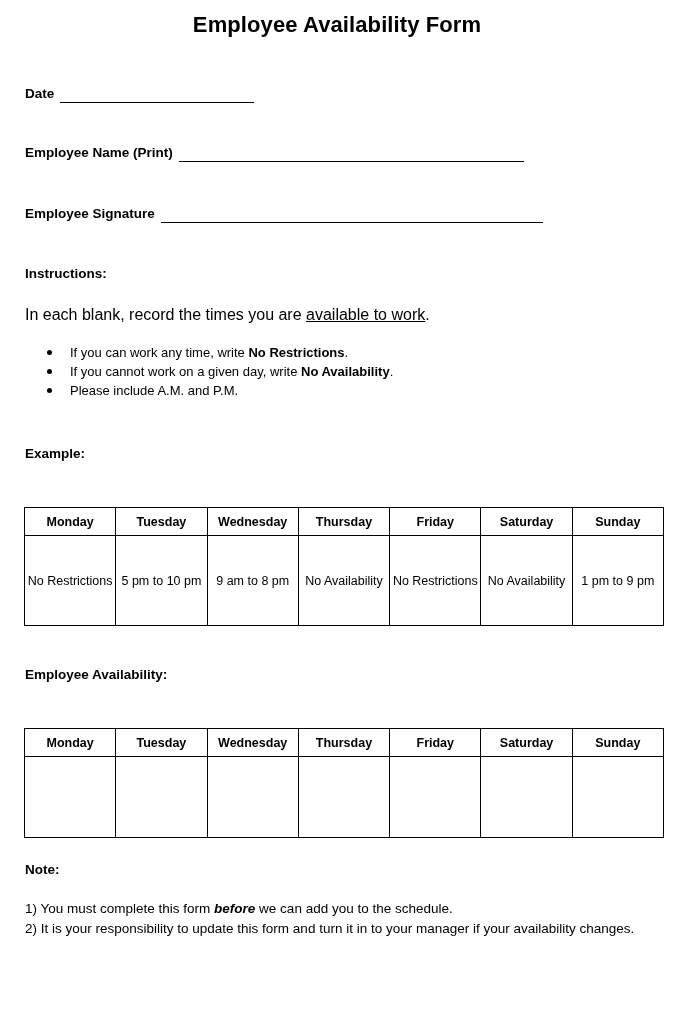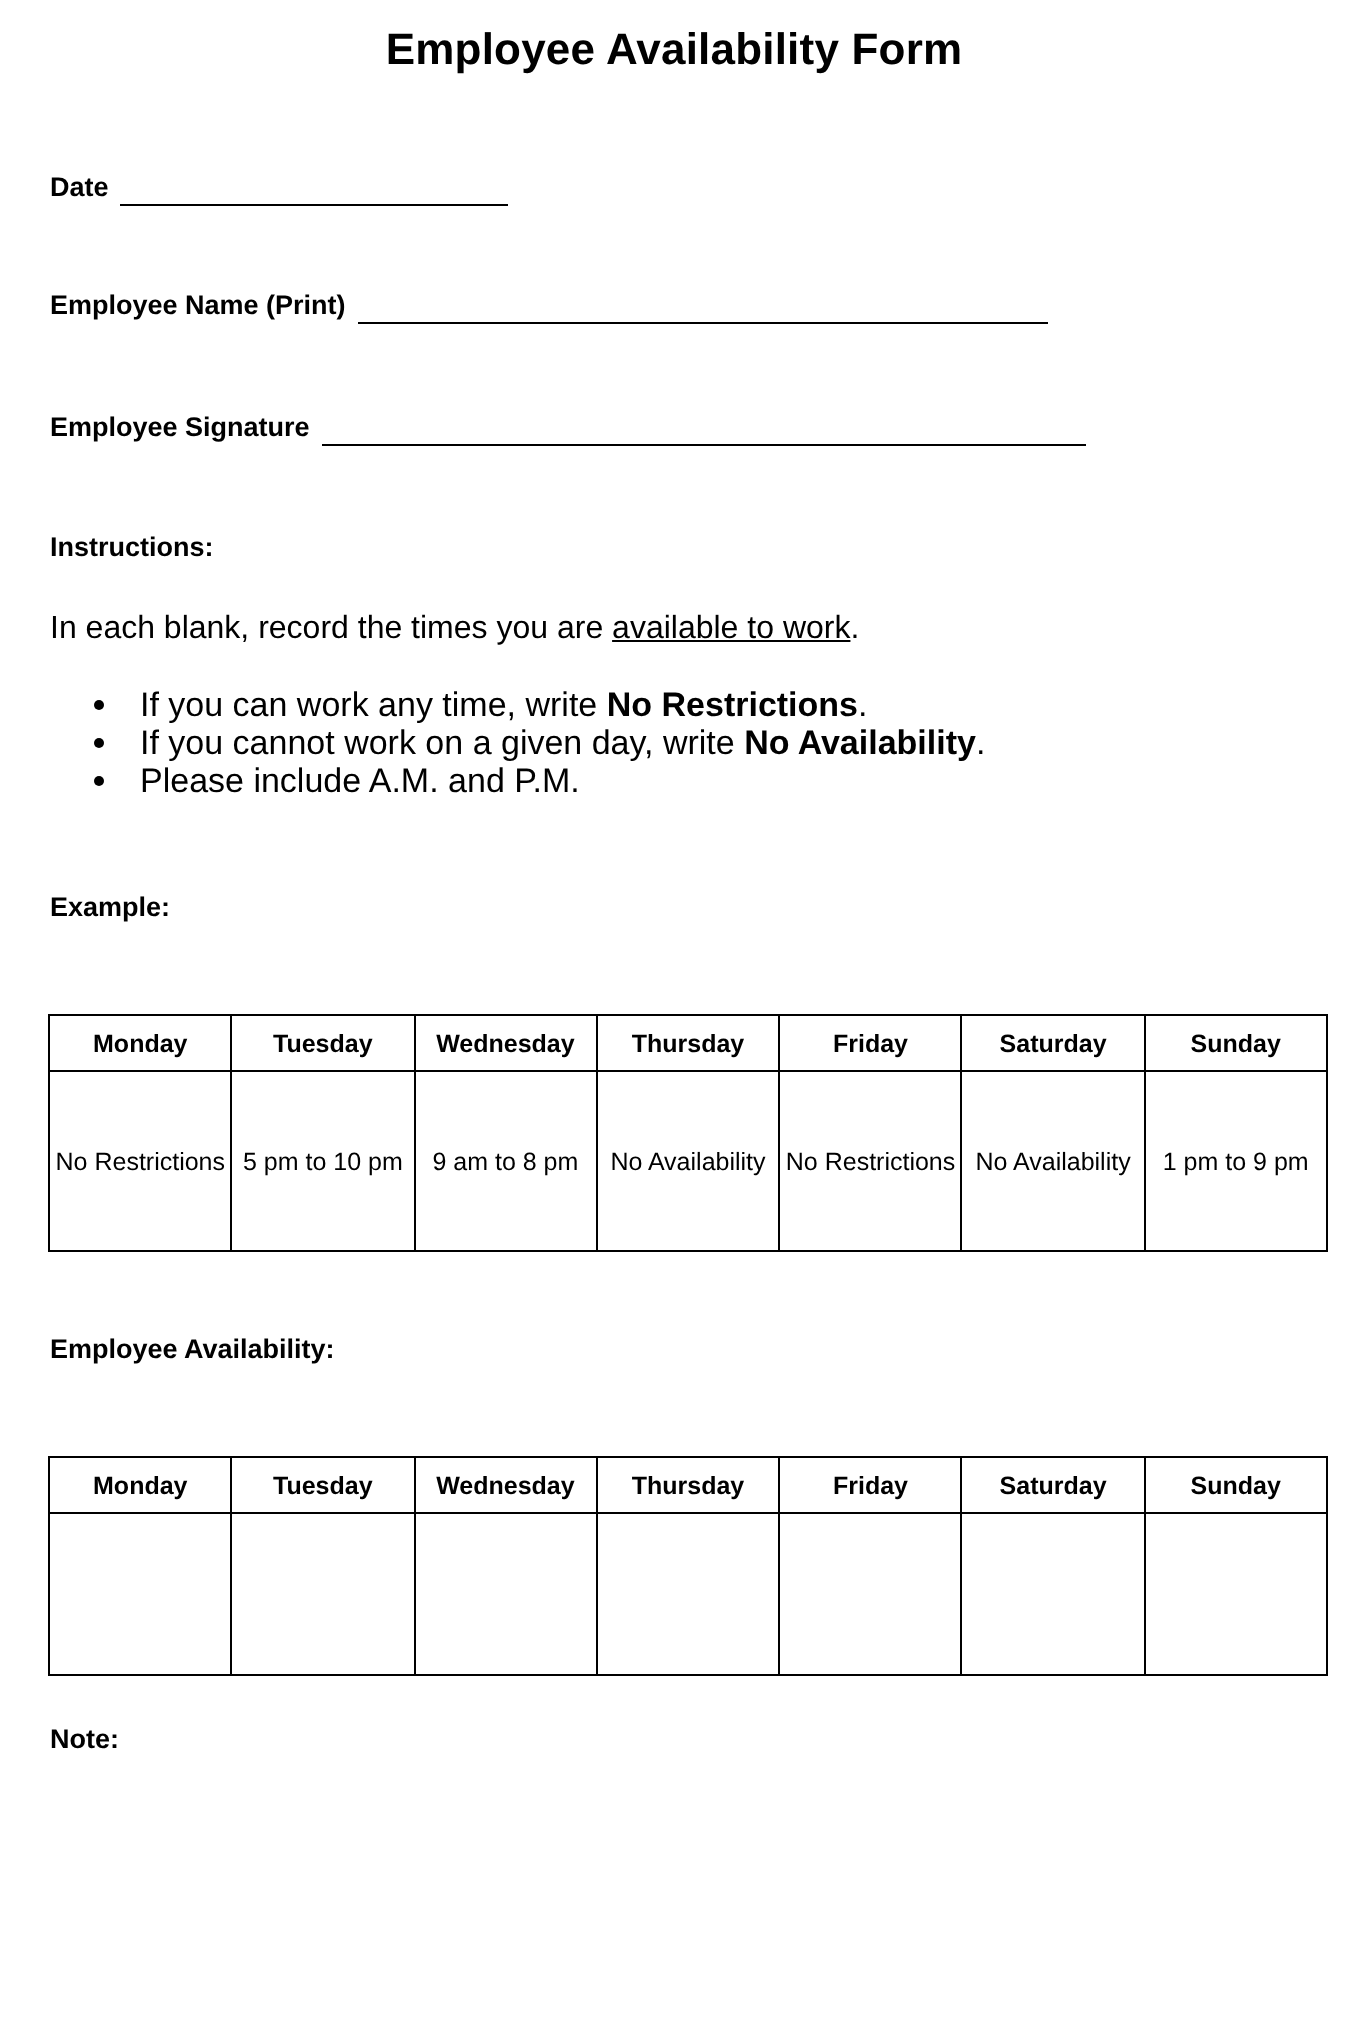--- a/index.html
+++ b/index.html
@@ -101,7 +101,7 @@
   .bullet-list li {
     position: relative;
     padding-left: 25px;
-    font-size: 17px;
+    font-size: 13px;
     line-height: 19px;
     white-space: nowrap;
   }

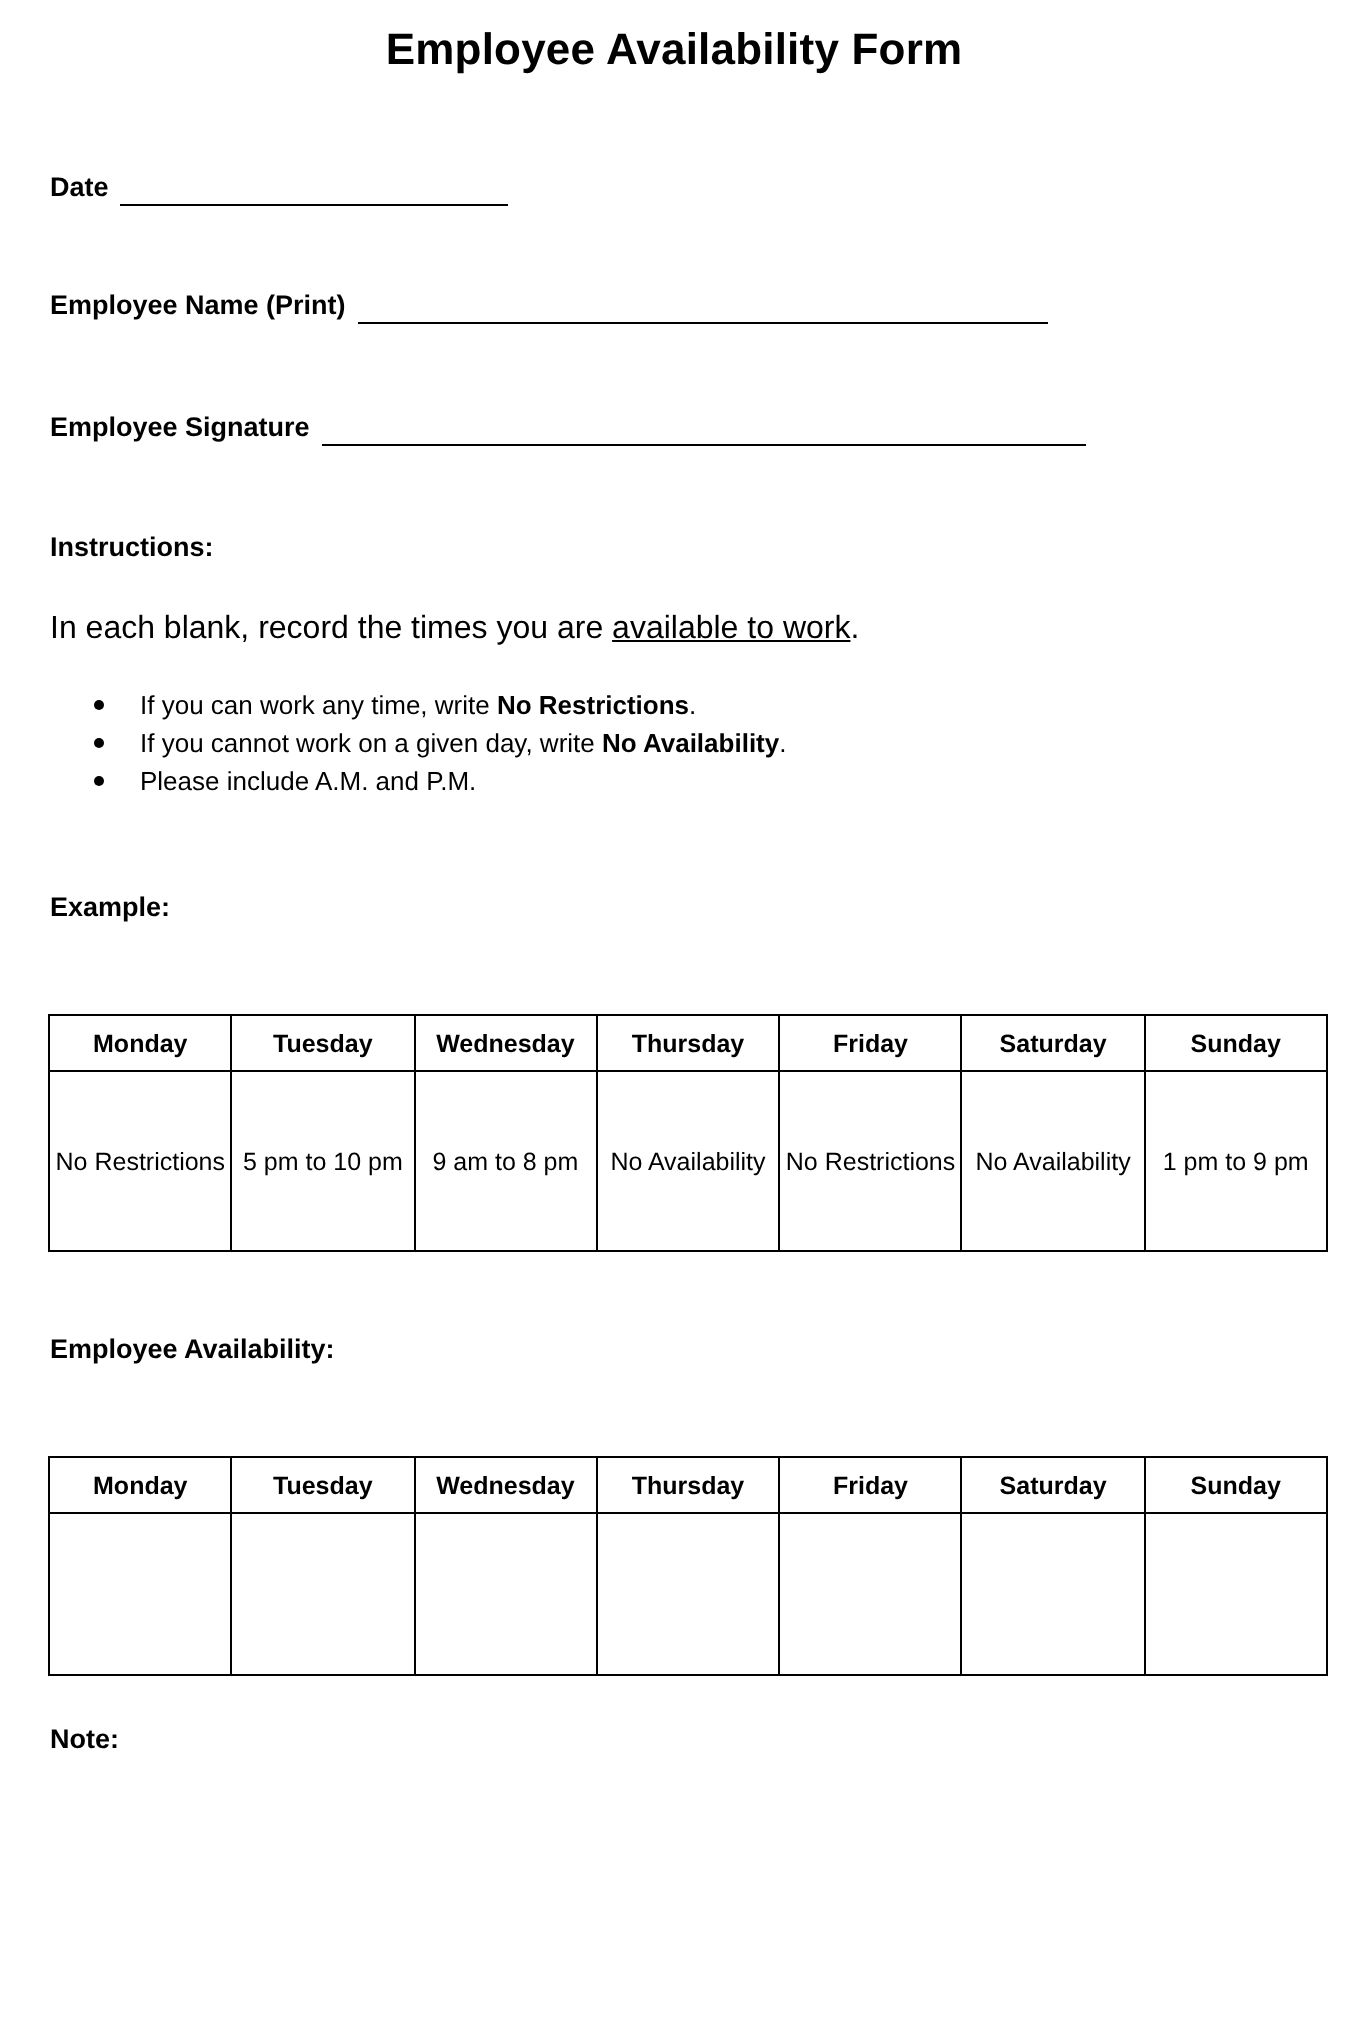--- a/index.html
+++ b/index.html
@@ -286,6 +286,7 @@
   <div class="section-heading" id="heading-note">Note:</div>
 
   <div class="note-block">
+    <p class="note-item"><span>1) You must complete this form </span><span class="note-em">before</span><span> we can add you to the schedule.</span></p>
   </div>
 
 </div>

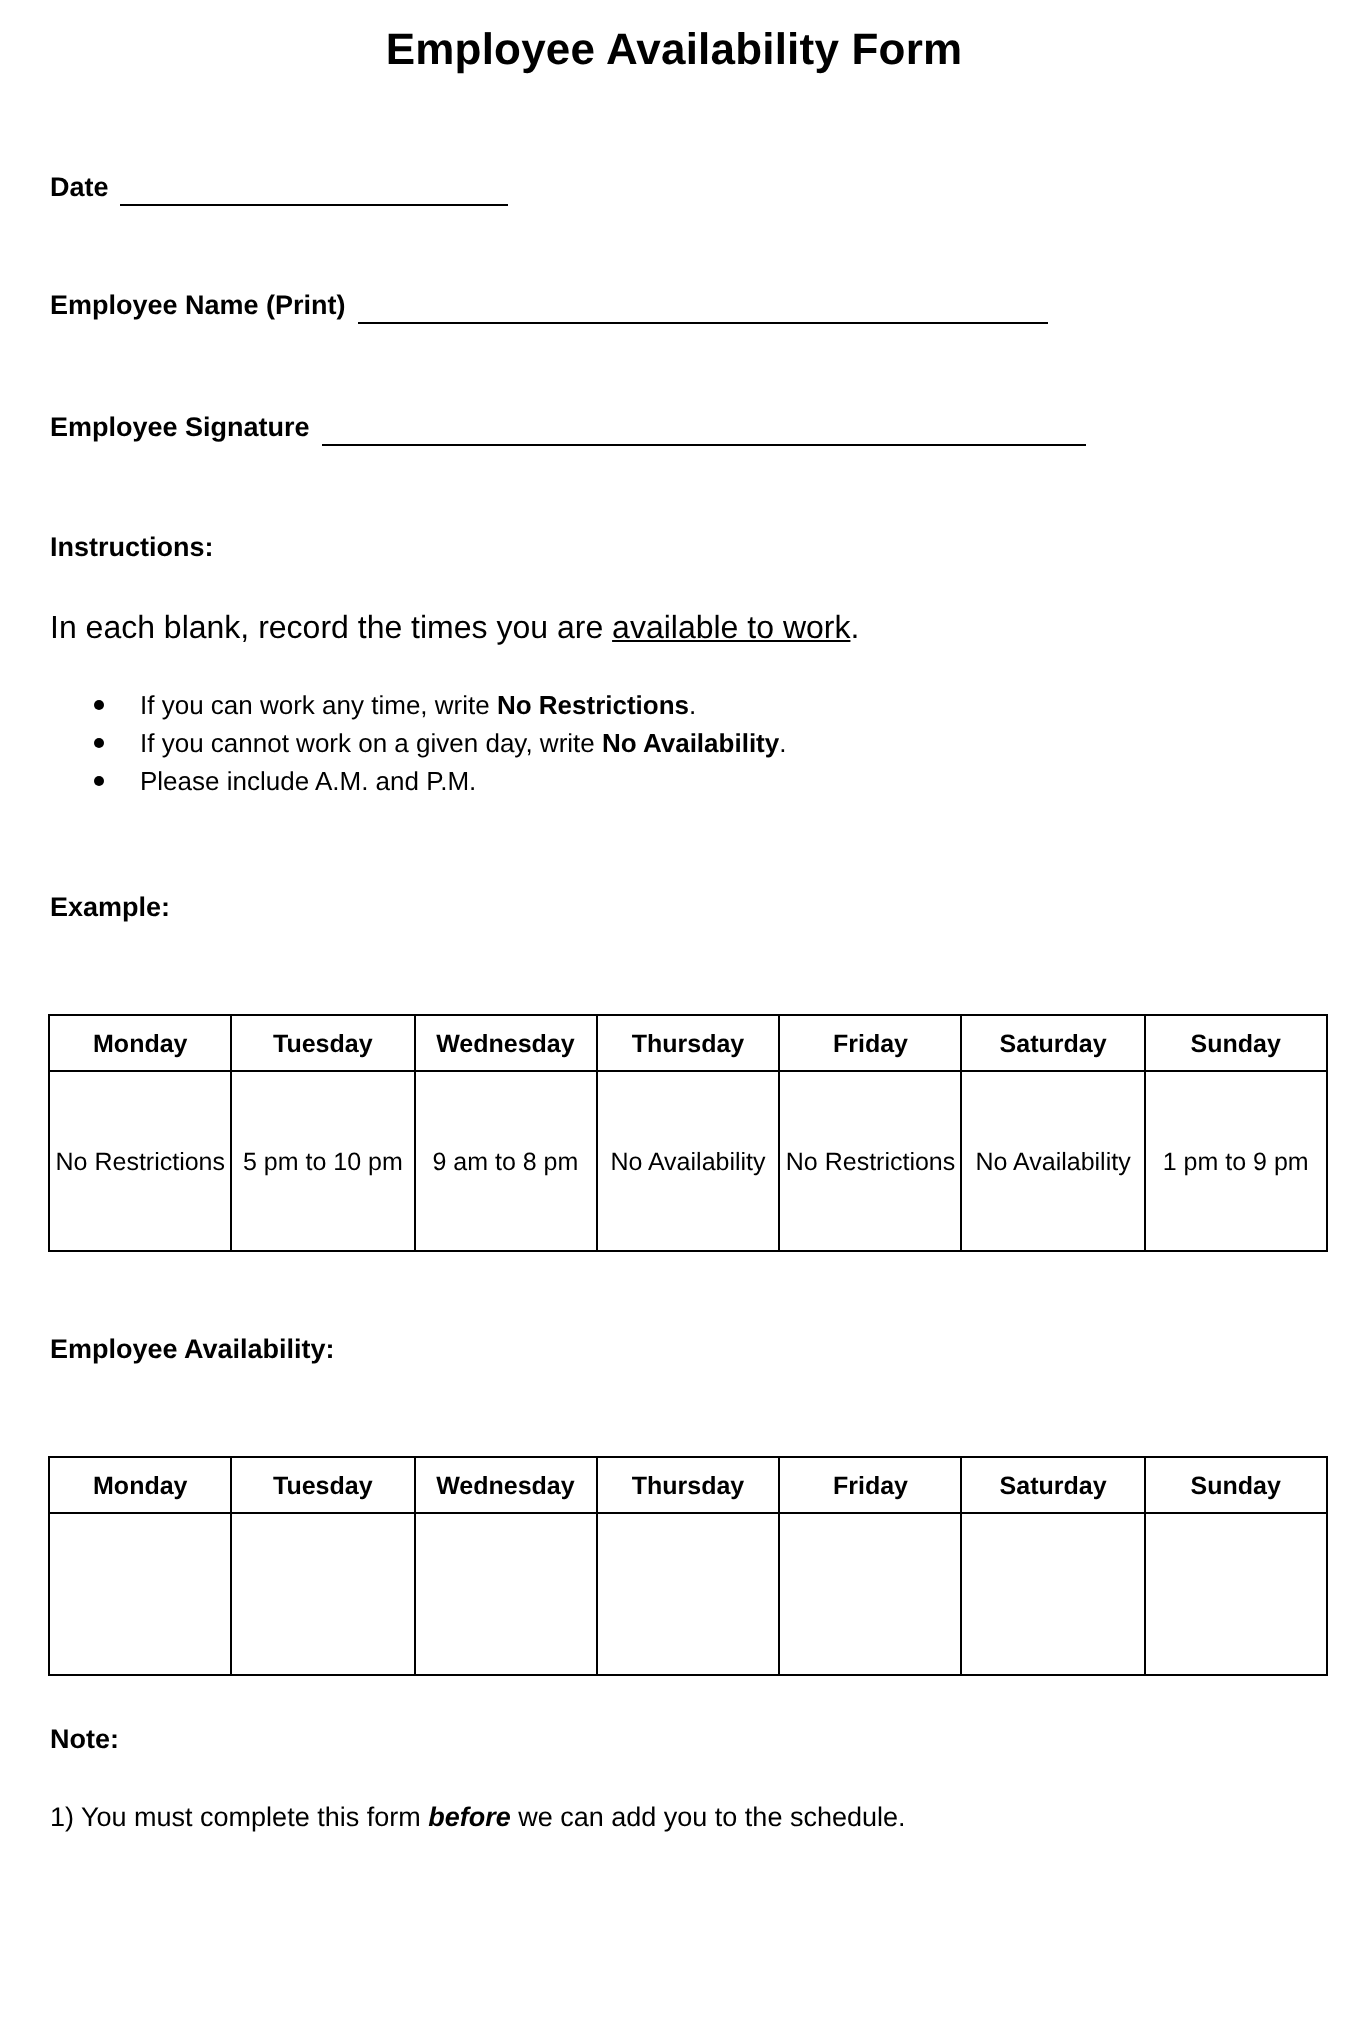--- a/index.html
+++ b/index.html
@@ -287,6 +287,7 @@
 
   <div class="note-block">
     <p class="note-item"><span>1) You must complete this form </span><span class="note-em">before</span><span> we can add you to the schedule.</span></p>
+    <p class="note-item"><span>2) It is your responsibility to update this form and turn it in to your manager if your availability changes.</span></p>
   </div>
 
 </div>

